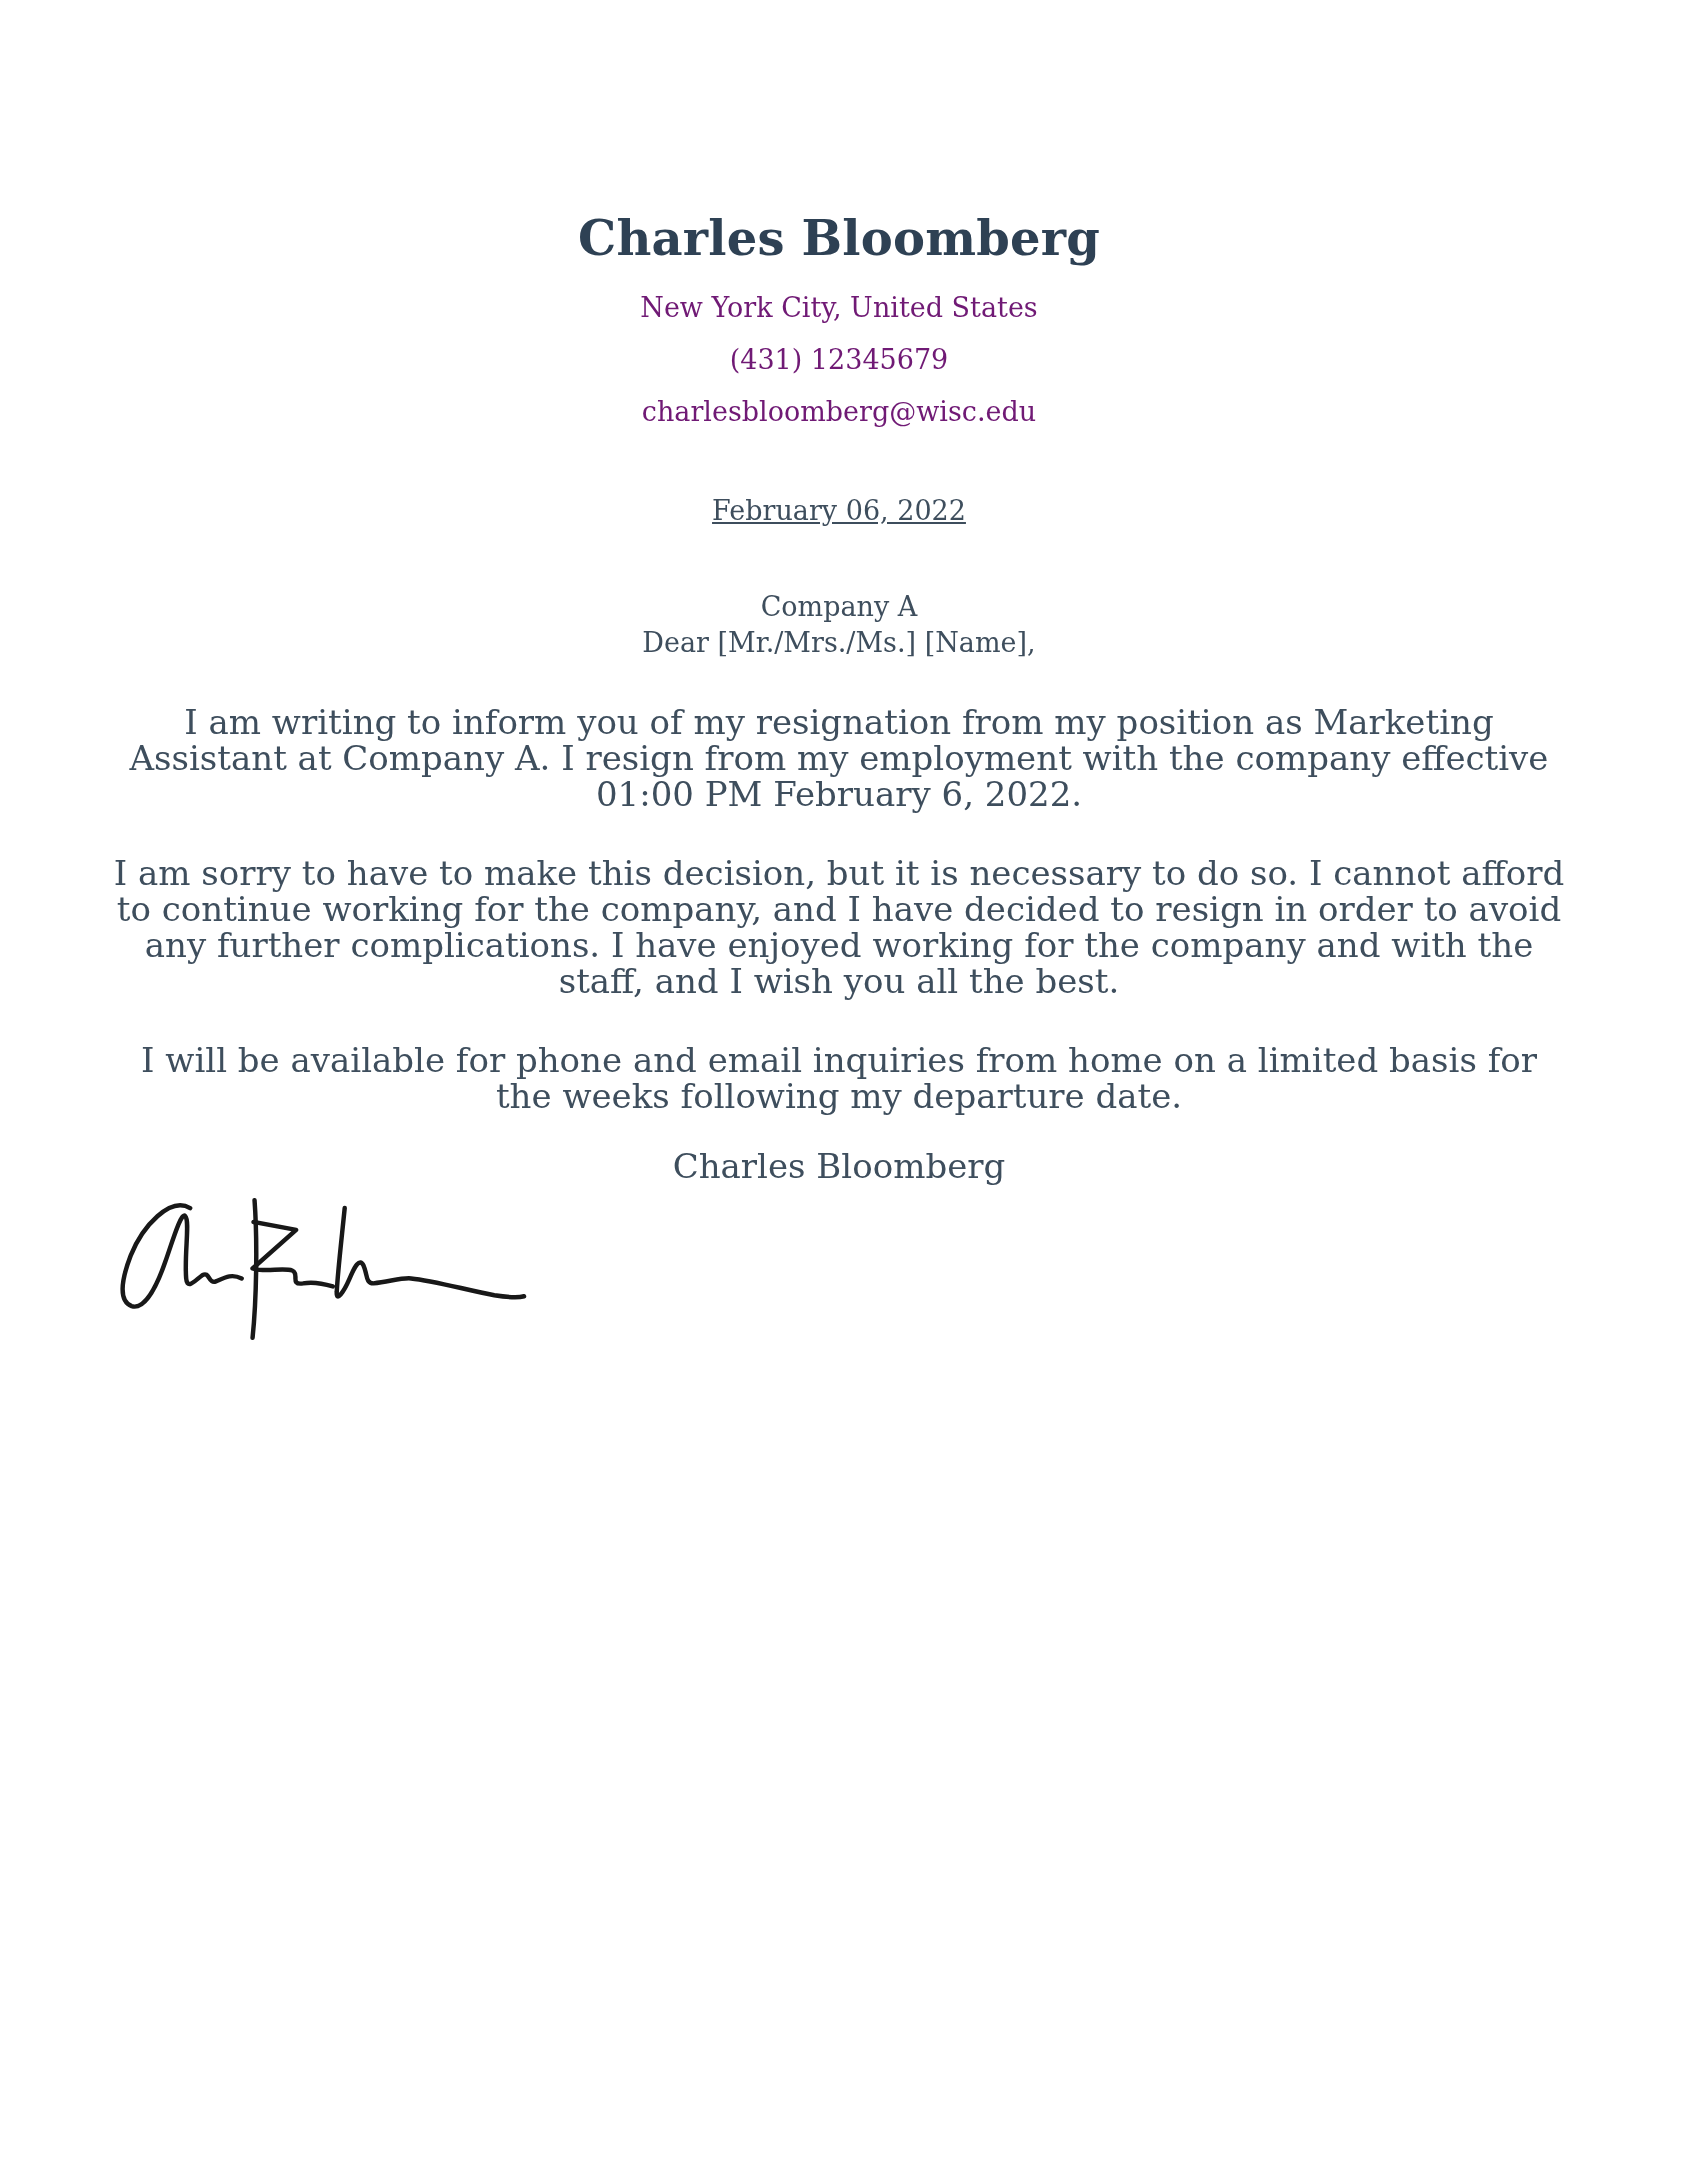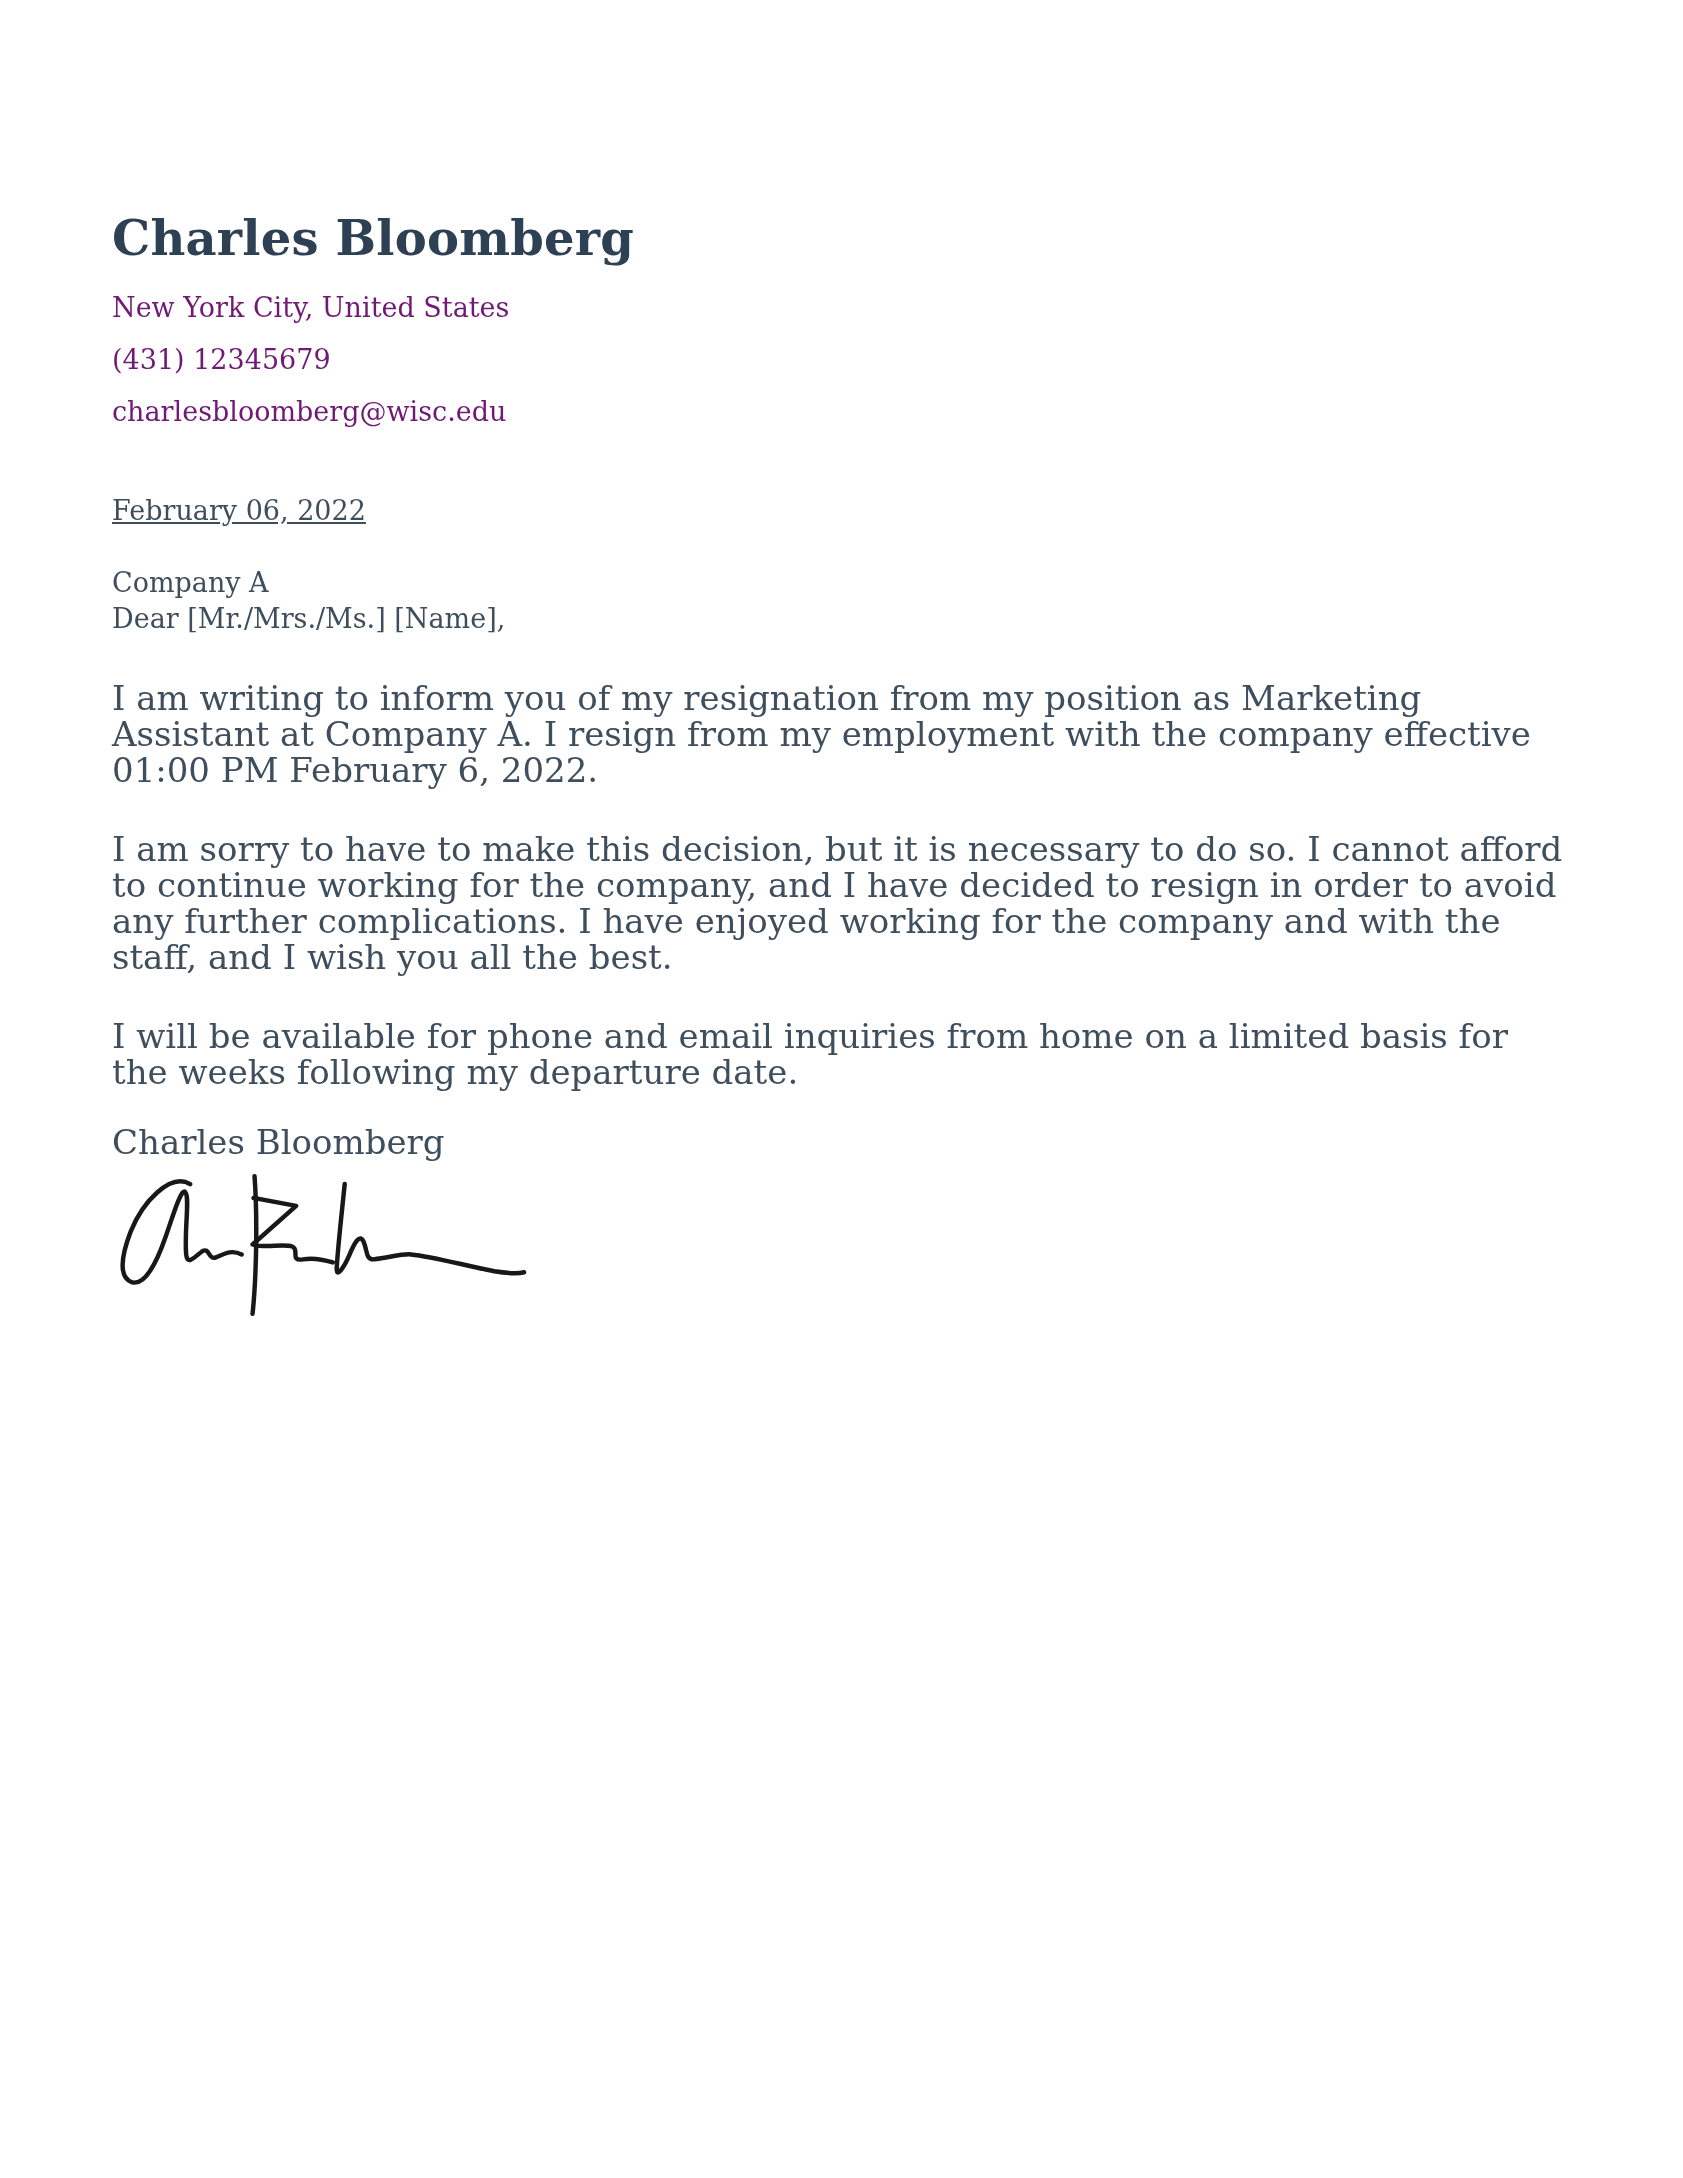--- a/index.html
+++ b/index.html
@@ -11,6 +11,7 @@
     background: #ffffff;
     font-family: "DejaVu Serif", "Liberation Serif", serif;
     overflow: hidden;
+    text-align: center;
   }
   .content {
     padding: 210px 117px 0 112px;

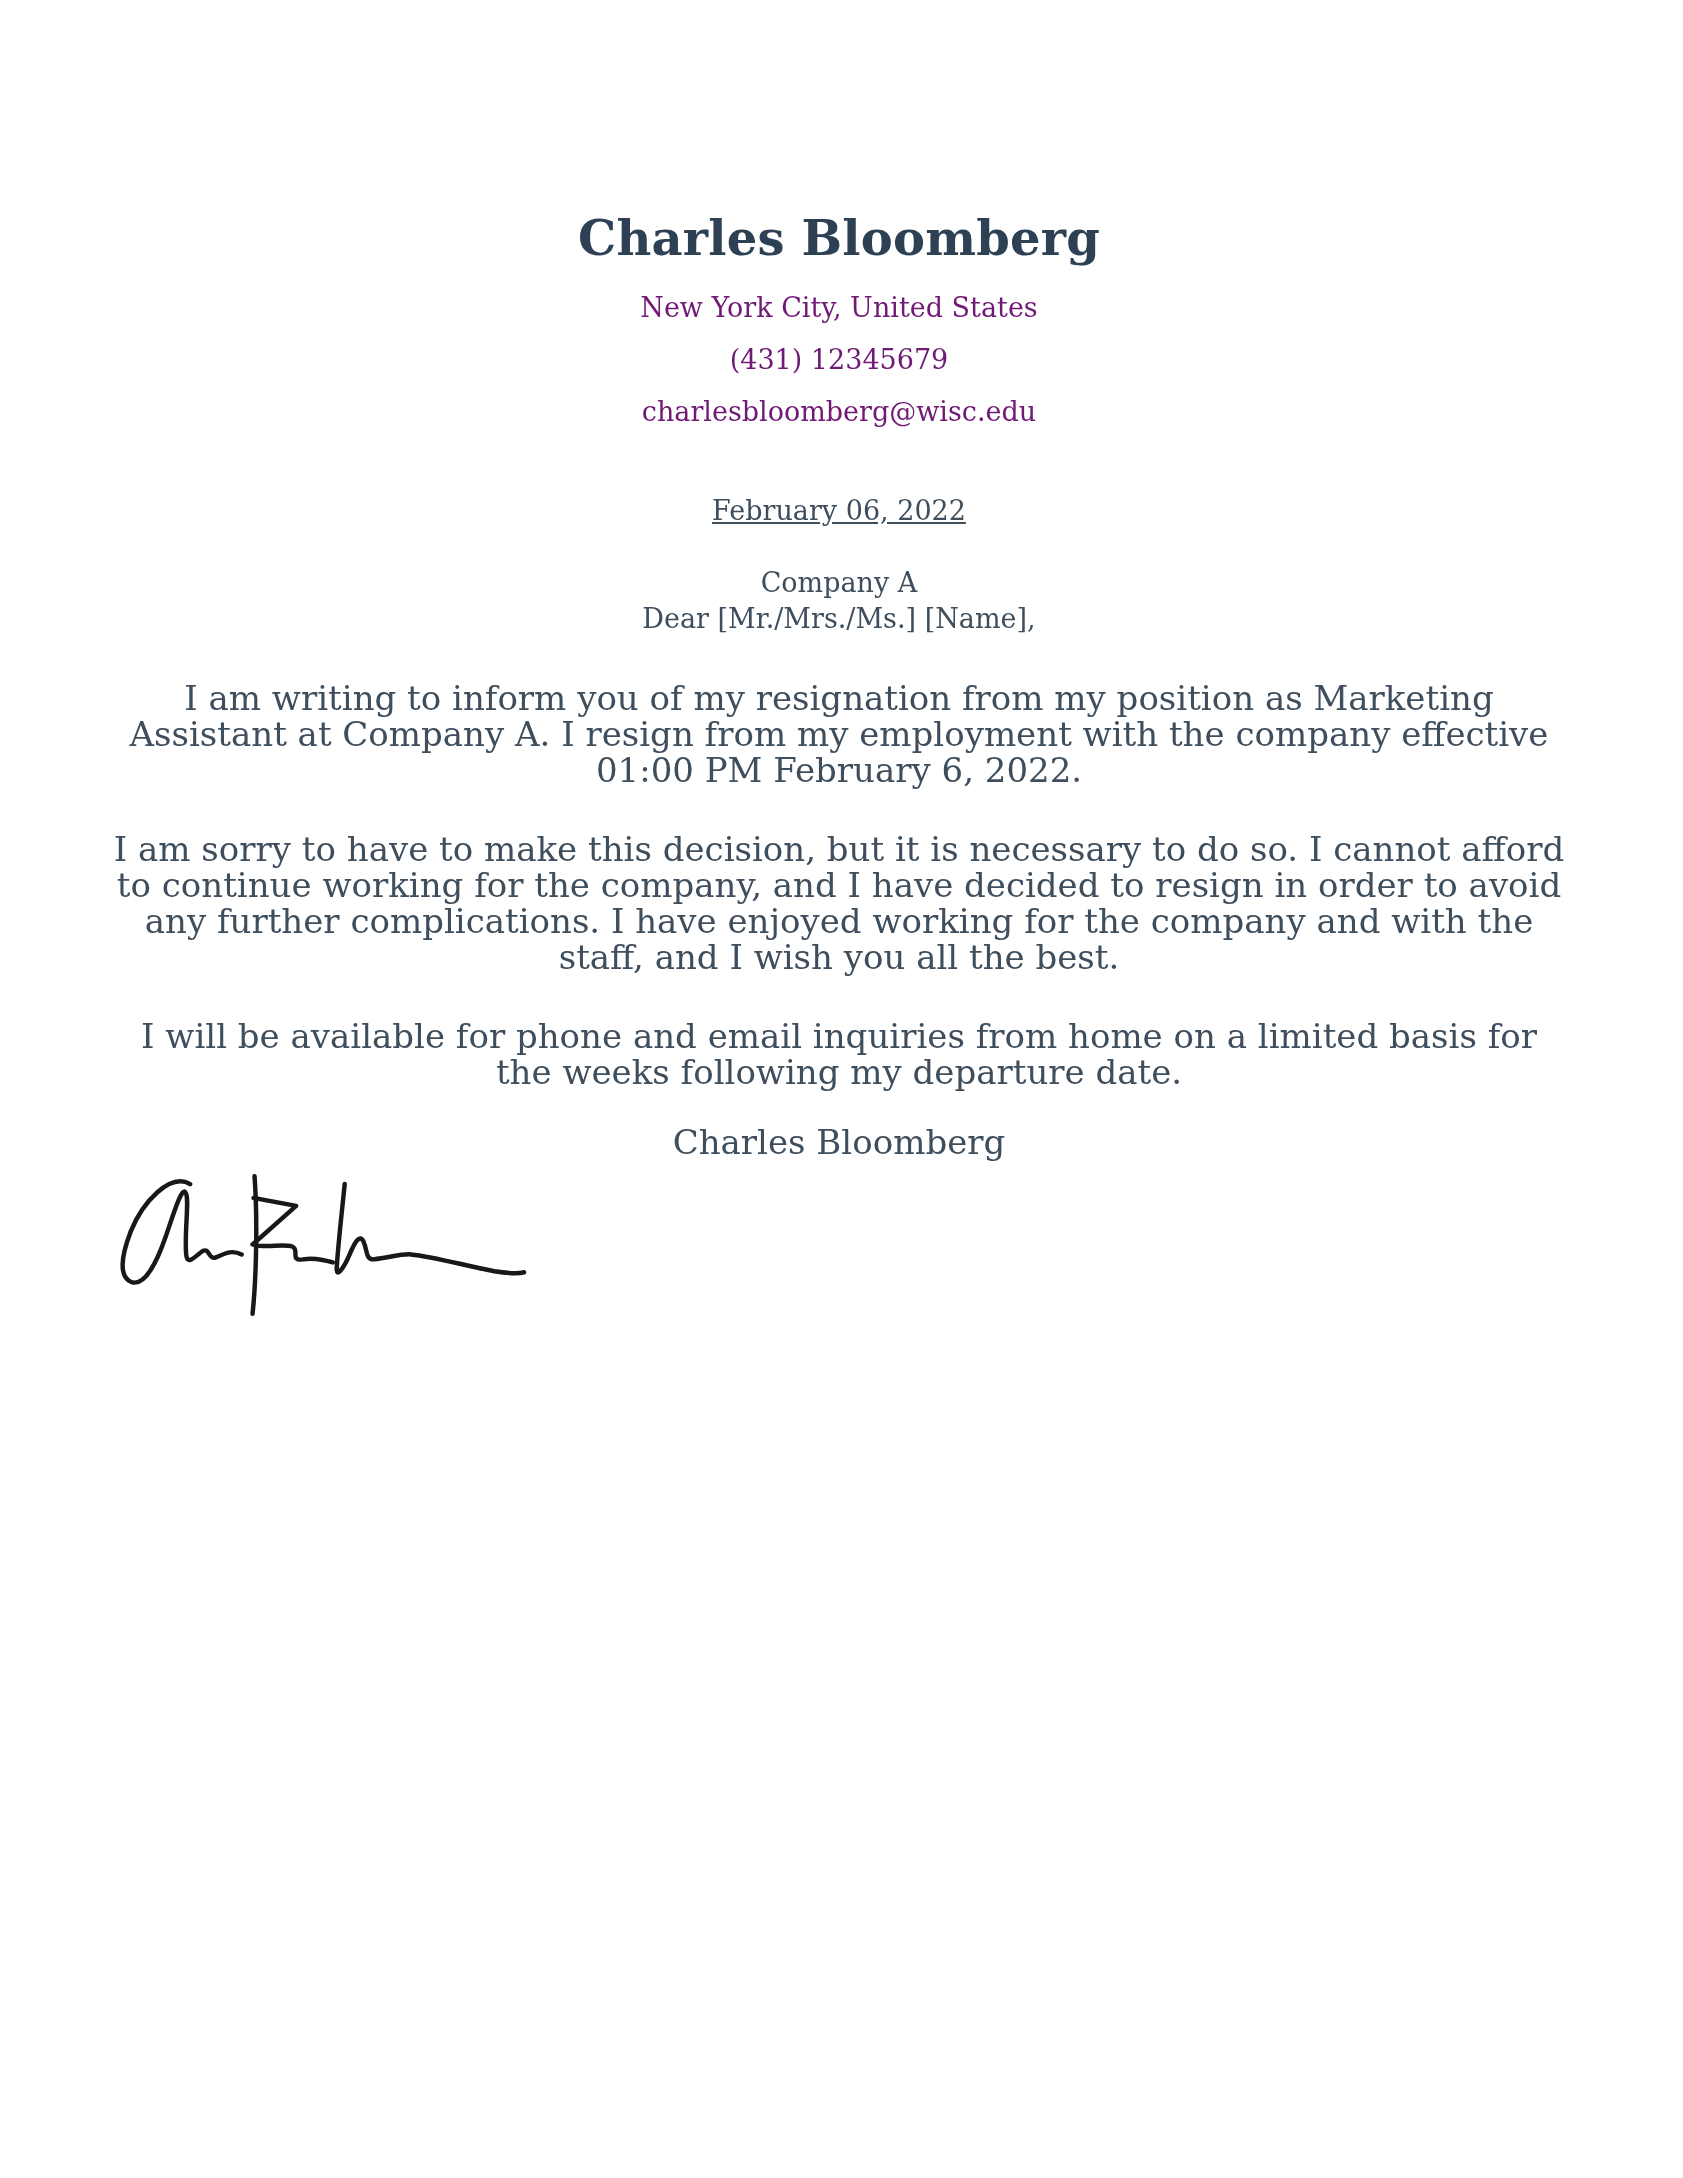--- a/index.html
+++ b/index.html
@@ -35,7 +35,7 @@
     color: #3e4e5d;
   }
   .date-line      { margin-top: 55px; text-decoration: underline; }
-  .recipient-line { margin-top: 36px; }
+  .recipient-line { margin-top: 60px; }
   .salutation-line{ }
   .para {
     font-size: 34px;

